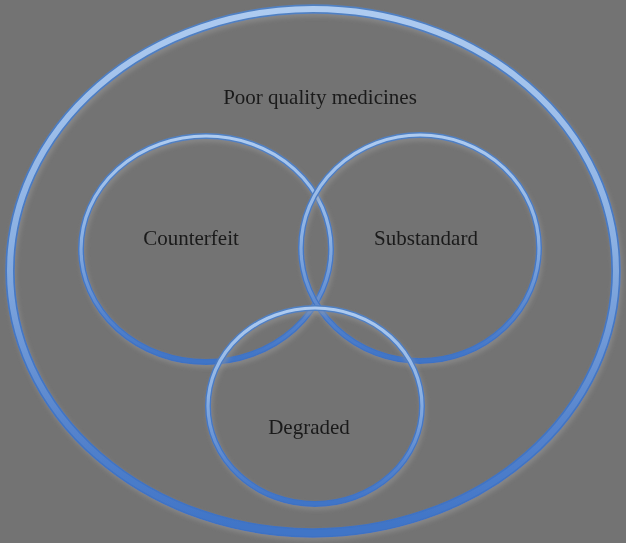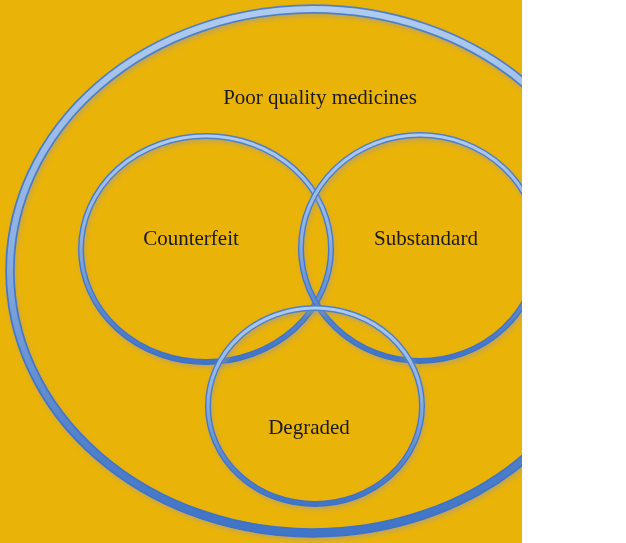--- a/index.html
+++ b/index.html
@@ -9,9 +9,9 @@
   }
   .stage {
     position: relative;
-    width: 522px;
+    width: 626px;
     height: 543px;
-    background: #eab308;
+    background: #737373;
     overflow: hidden;
     font-family: "Liberation Serif", "DejaVu Serif", serif;
   }

